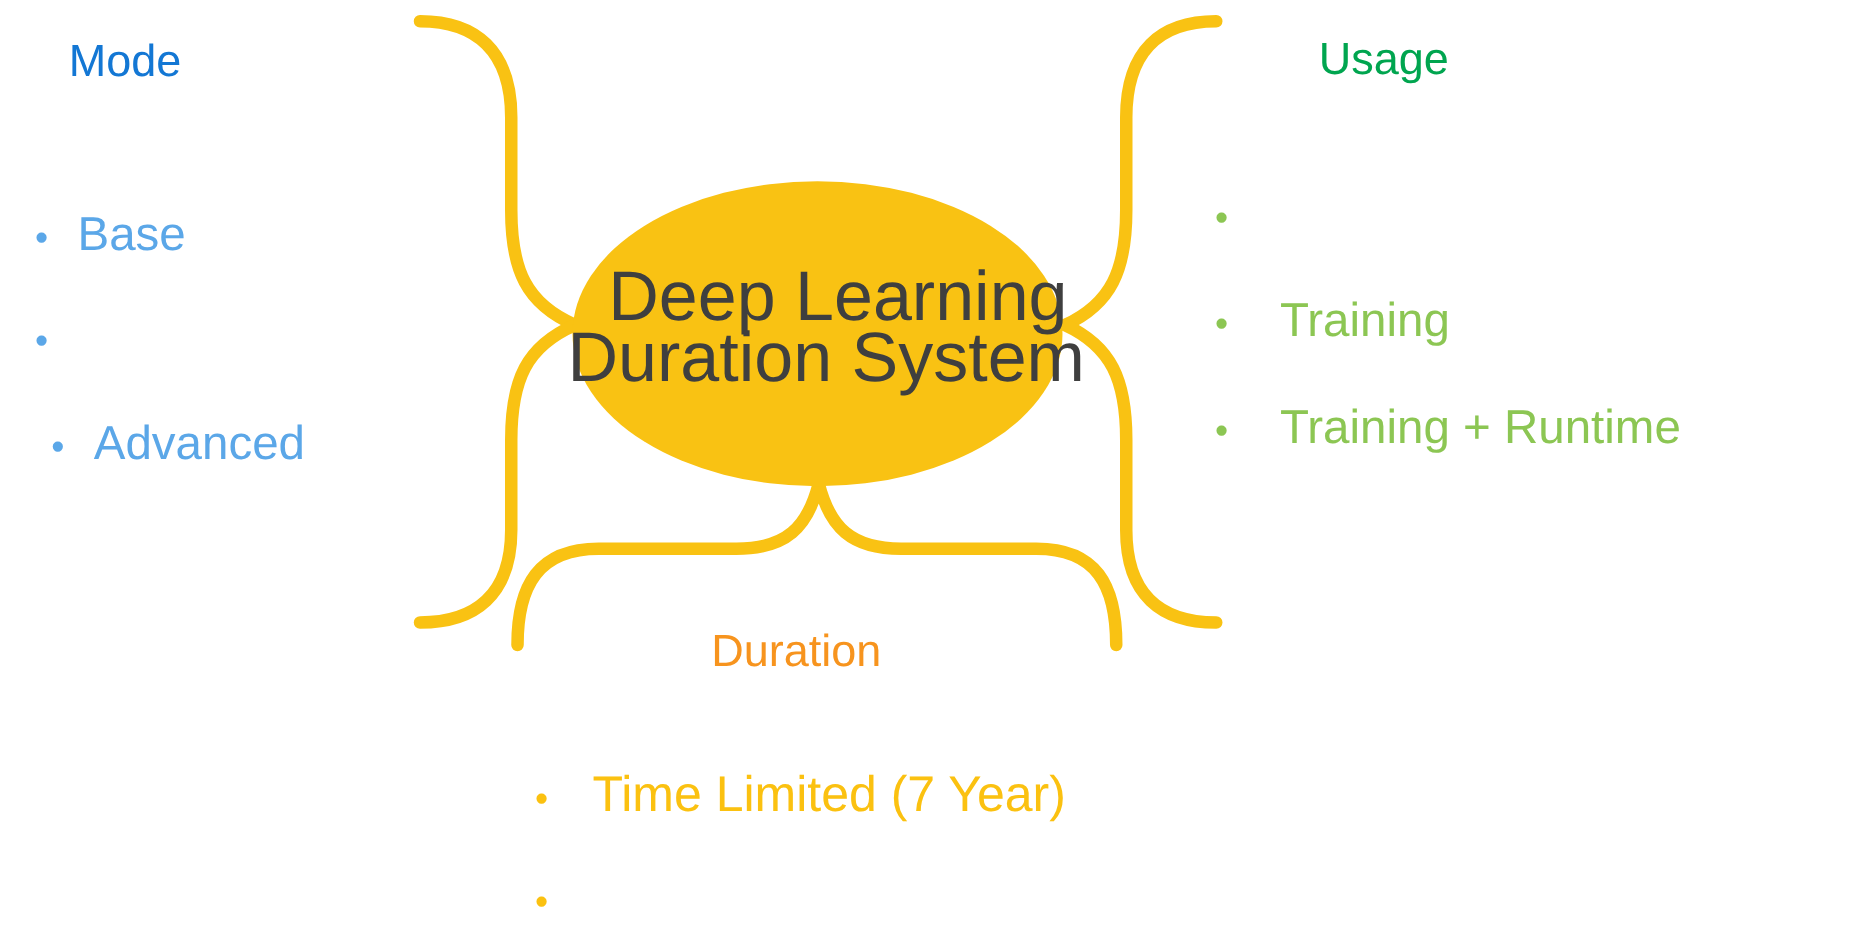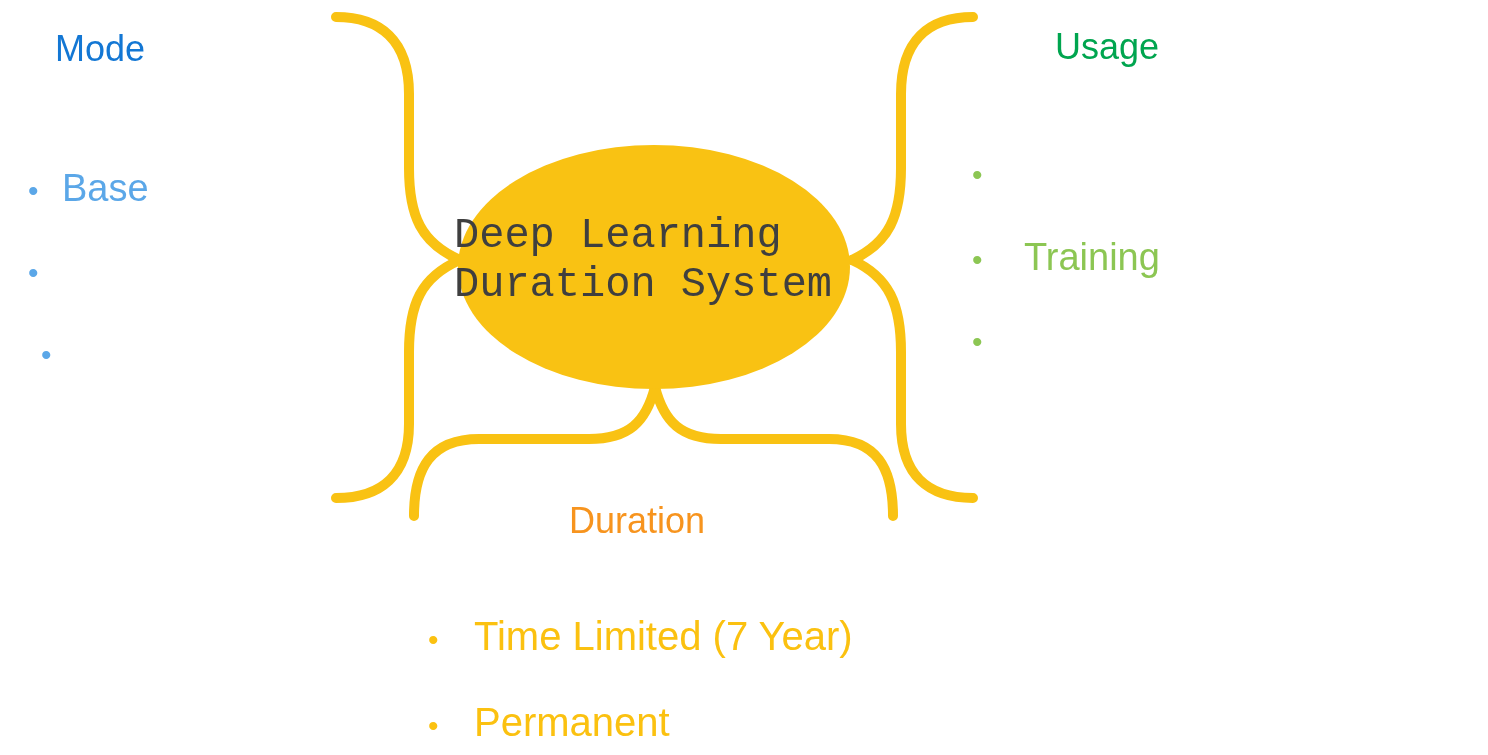--- a/index.html
+++ b/index.html
@@ -34,12 +34,11 @@
     left: 454px;
     top: 212px;
     width: 400px;
-    text-align: left;
+    text-align: right;
     color: var(--center-text);
-    font-size: 42px;
+    font-size: 56px;
     line-height: 49px;
     white-space: nowrap;
-    font-family: Liberation Mono, monospace;
   }
   .heading {
     position: absolute;

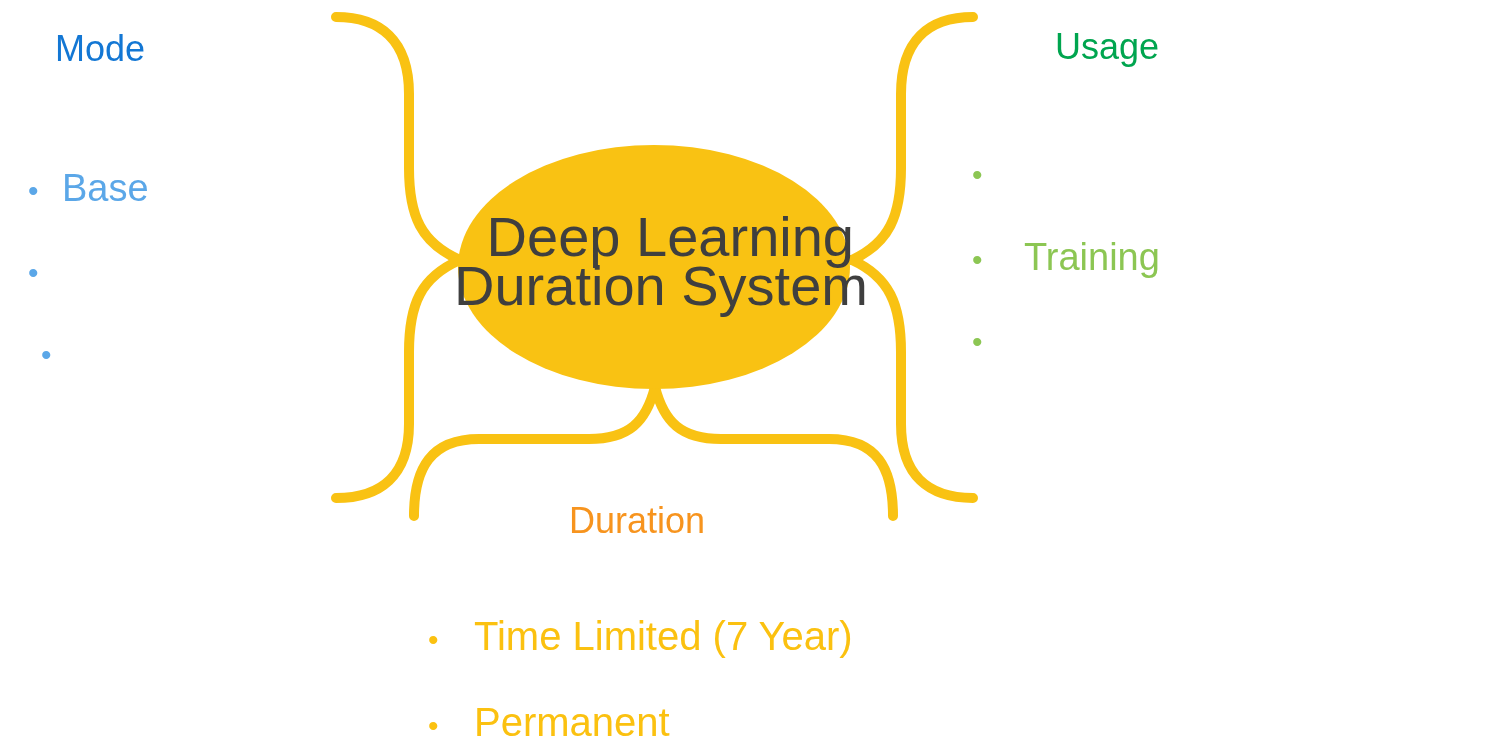--- a/index.html
+++ b/index.html
@@ -108,6 +108,7 @@
     </div>
     <div class="item indent">
       <span class="dot">•</span>
+      <span>Advanced</span>
     </div>
   </div>
 

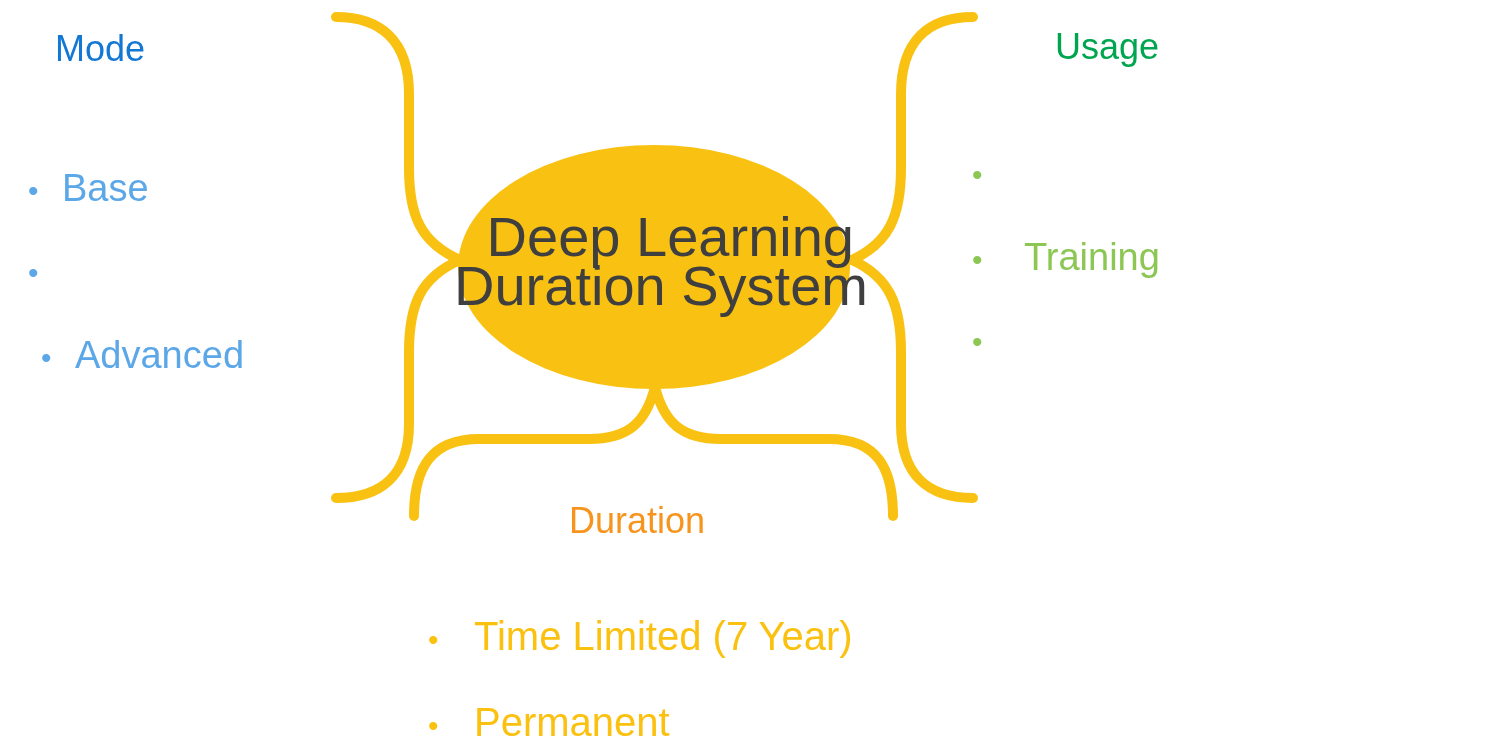--- a/index.html
+++ b/index.html
@@ -122,6 +122,7 @@
     </div>
     <div class="item">
       <span class="dot">•</span>
+      <span>Training + Runtime</span>
     </div>
   </div>
 

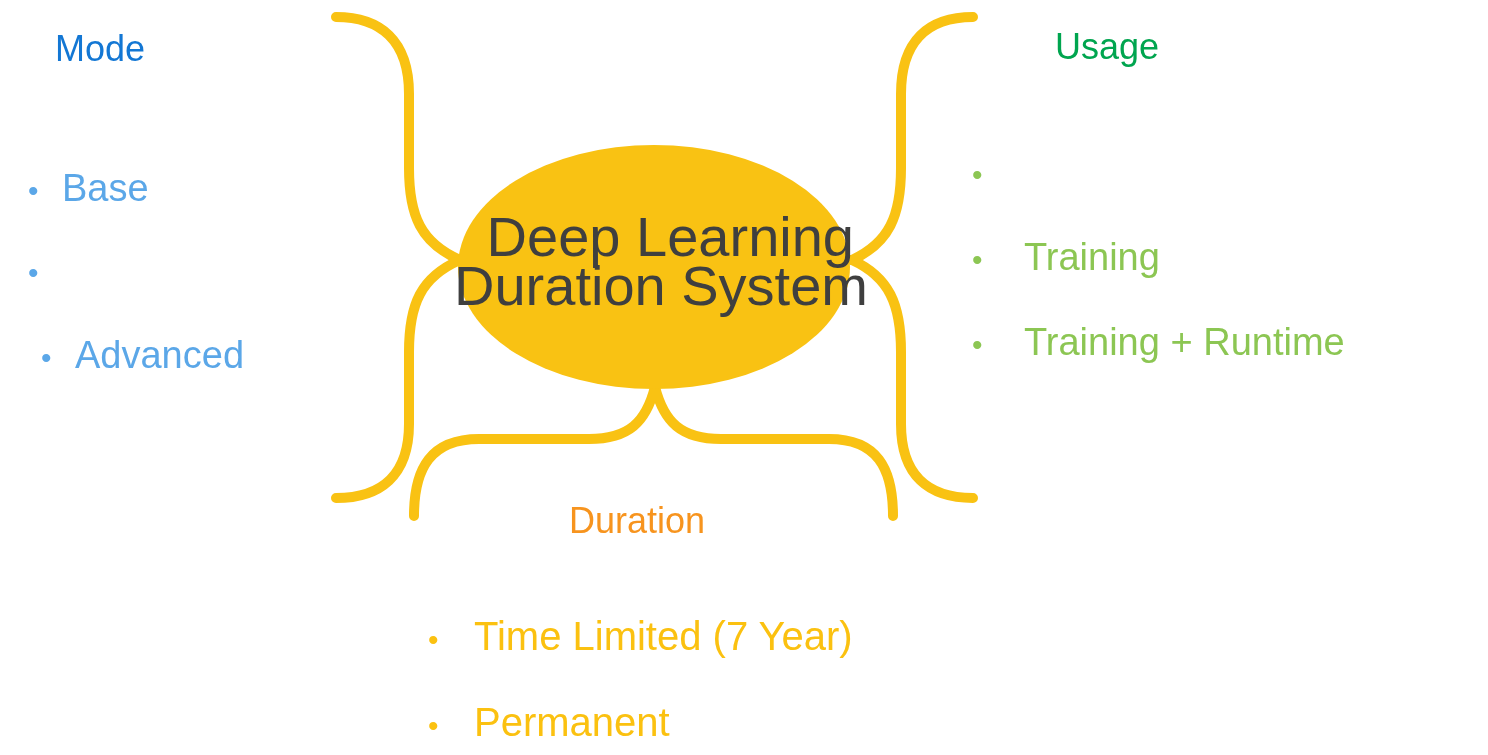--- a/index.html
+++ b/index.html
@@ -133,7 +133,6 @@
     </div>
     <div class="item">
       <span class="dot">•</span>
-      <span>Permanent</span>
     </div>
   </div>
 

